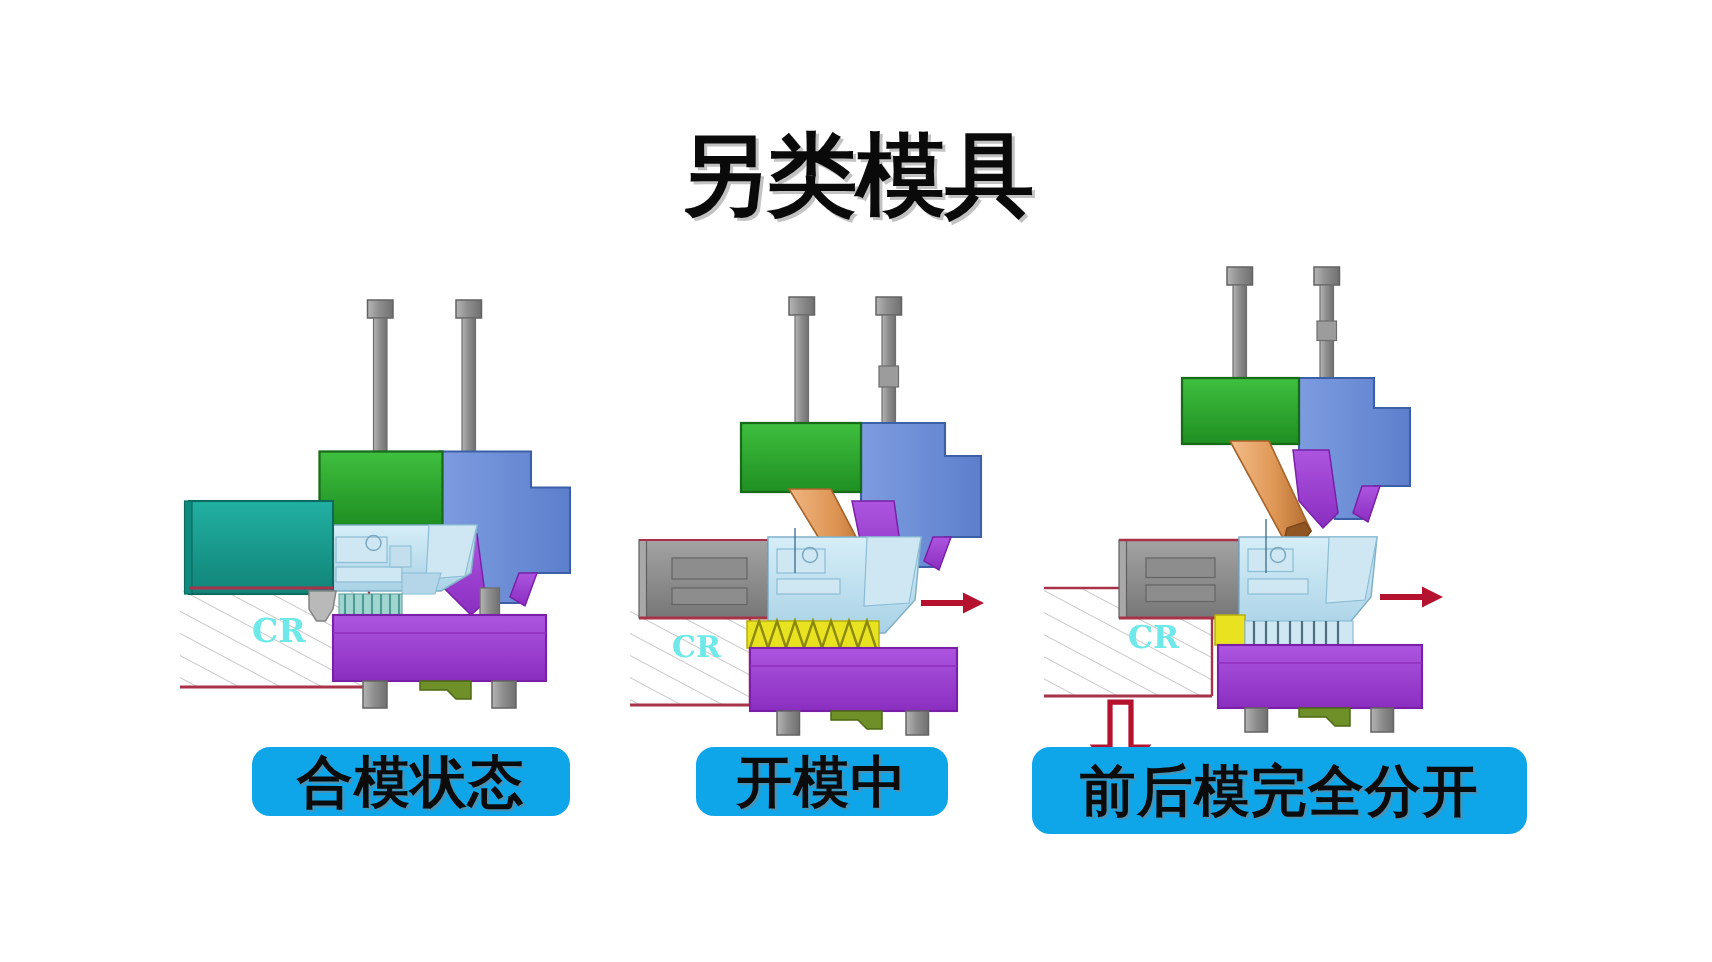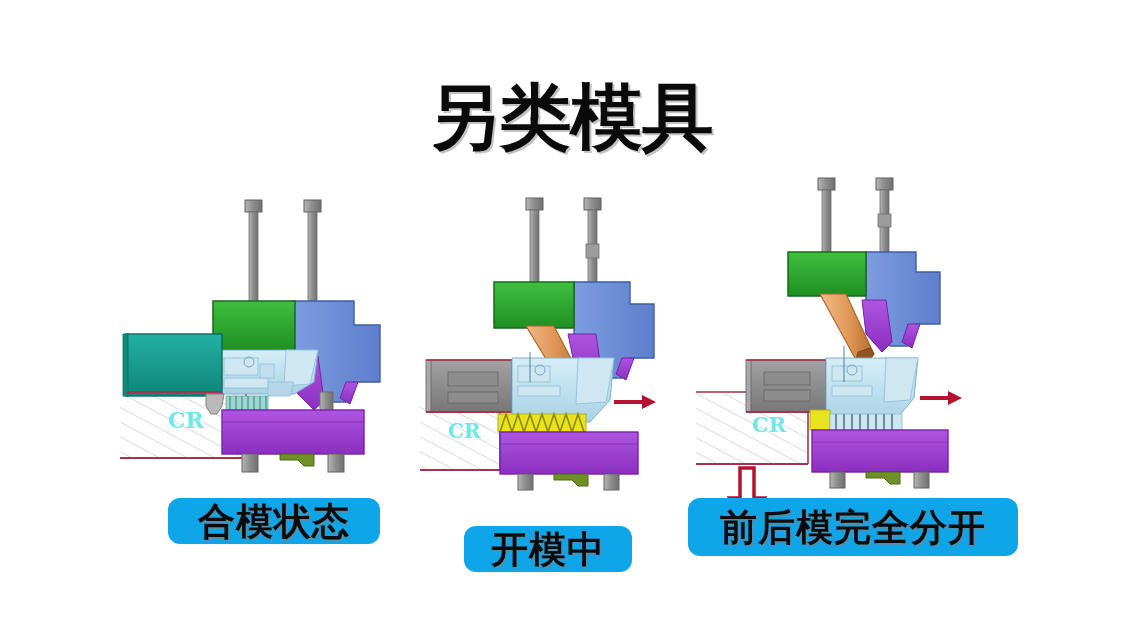--- a/index.html
+++ b/index.html
@@ -29,7 +29,7 @@
   }
   .title-text {
     font-family: "DejaVu Sans", "Liberation Sans", sans-serif;
-    font-size: 72px;
+    font-size: 60px;
     font-weight: 700;
     line-height: 1;
     letter-spacing: -1px;

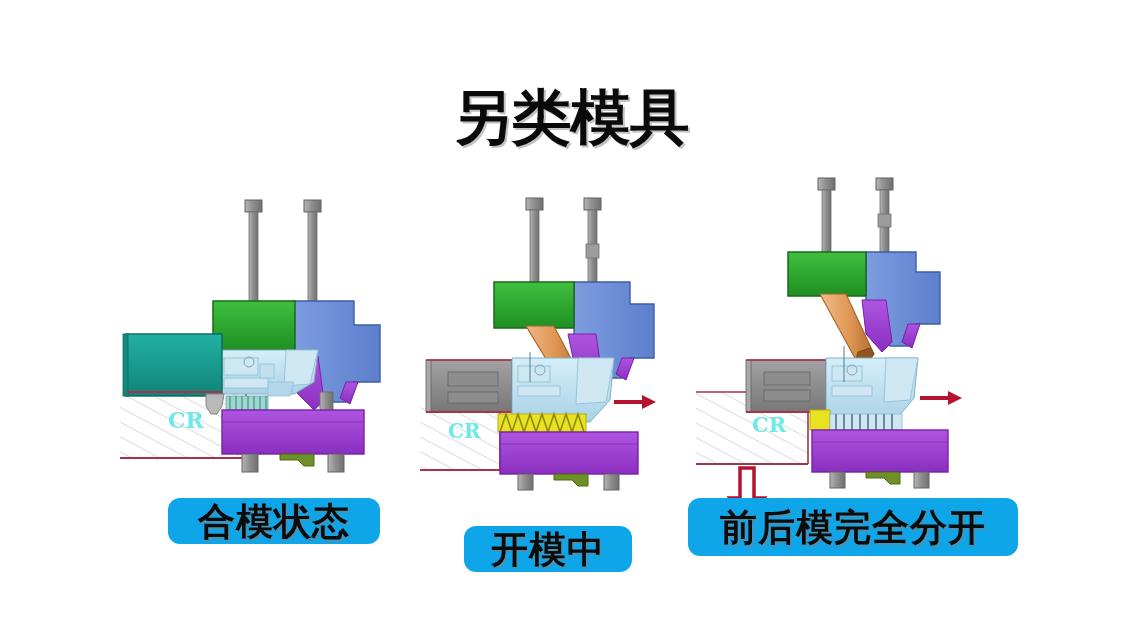--- a/index.html
+++ b/index.html
@@ -70,7 +70,7 @@
     white-space: nowrap;
   }
   #caption-1 { left: 168px; top: 498px; width: 212px; height: 46px; }
-  #caption-2 { left: 464px; top: 526px; width: 168px; height: 46px; }
+  #caption-2 { left: 464px; top: 498px; width: 168px; height: 46px; }
   #caption-3 { left: 688px; top: 498px; width: 330px; height: 58px; }
 </style>
 </head>

